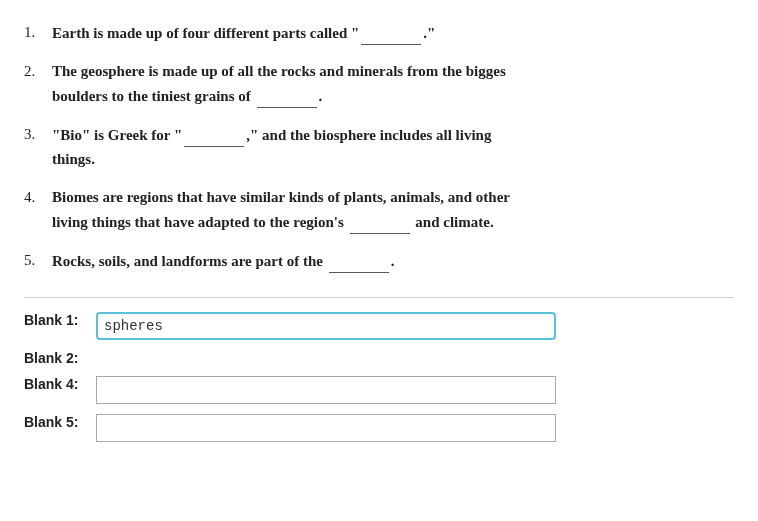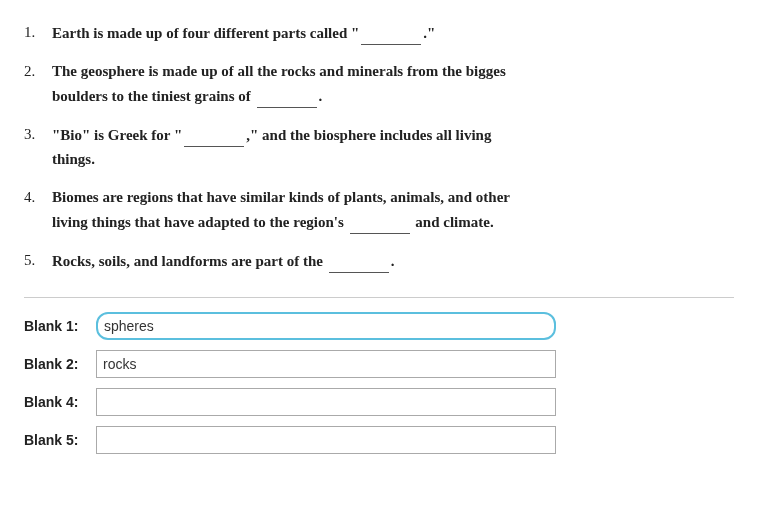--- a/index.html
+++ b/index.html
@@ -57,7 +57,7 @@
 
     .blank-row {
       display: flex;
-      align-items: center;
+      align-items: flex-start;
       margin-bottom: 10px;
     }
 

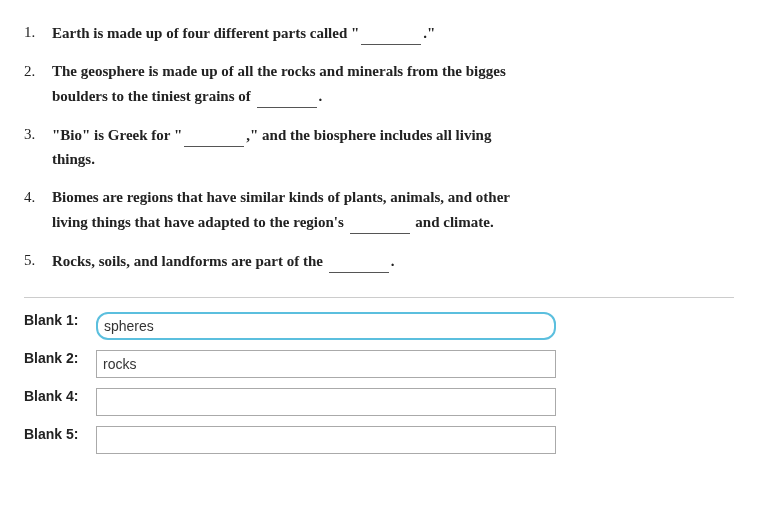--- a/index.html
+++ b/index.html
@@ -84,7 +84,8 @@
 
     .blank-input.active {
       border: 2px solid #5bbfde;
-      border-radius: 12px;
+      border-radius: 4px;
+      font-family: Liberation Mono, monospace;
     }
   </style>
 </head>

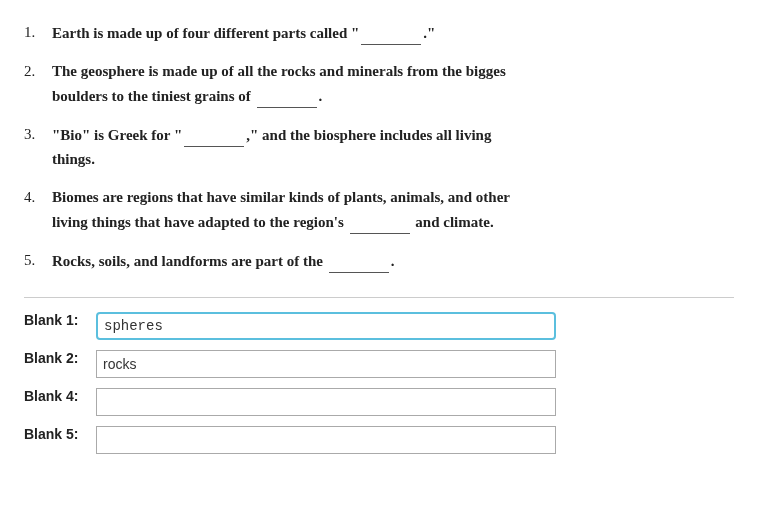--- a/index.html
+++ b/index.html
@@ -141,7 +141,6 @@
 
   <div class="blank-row">
     <span class="blank-label">Blank 2:</span>
-    <input class="blank-input" type="text" value="rocks" style="">
   </div>
 
 

